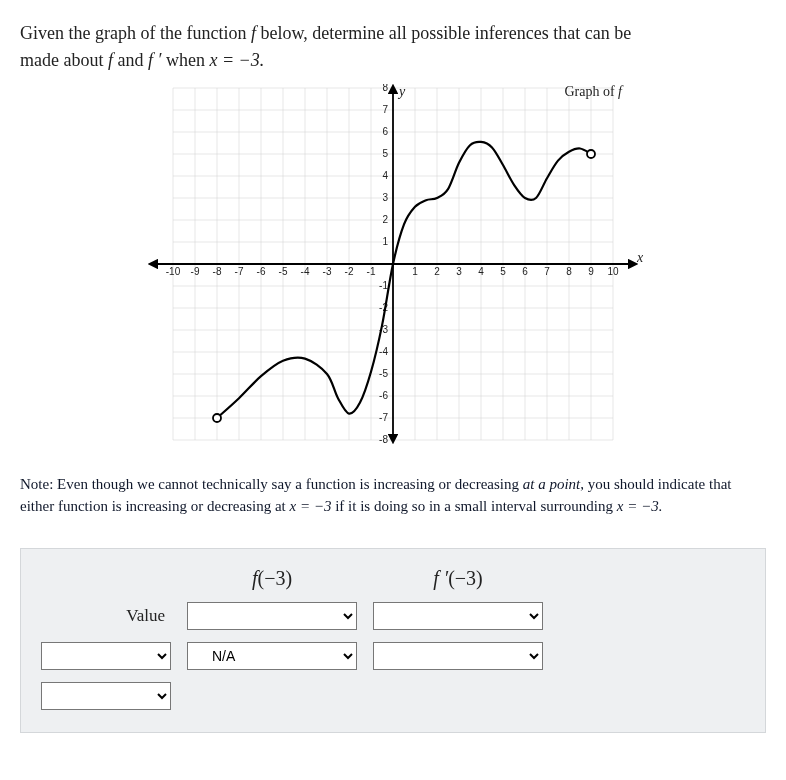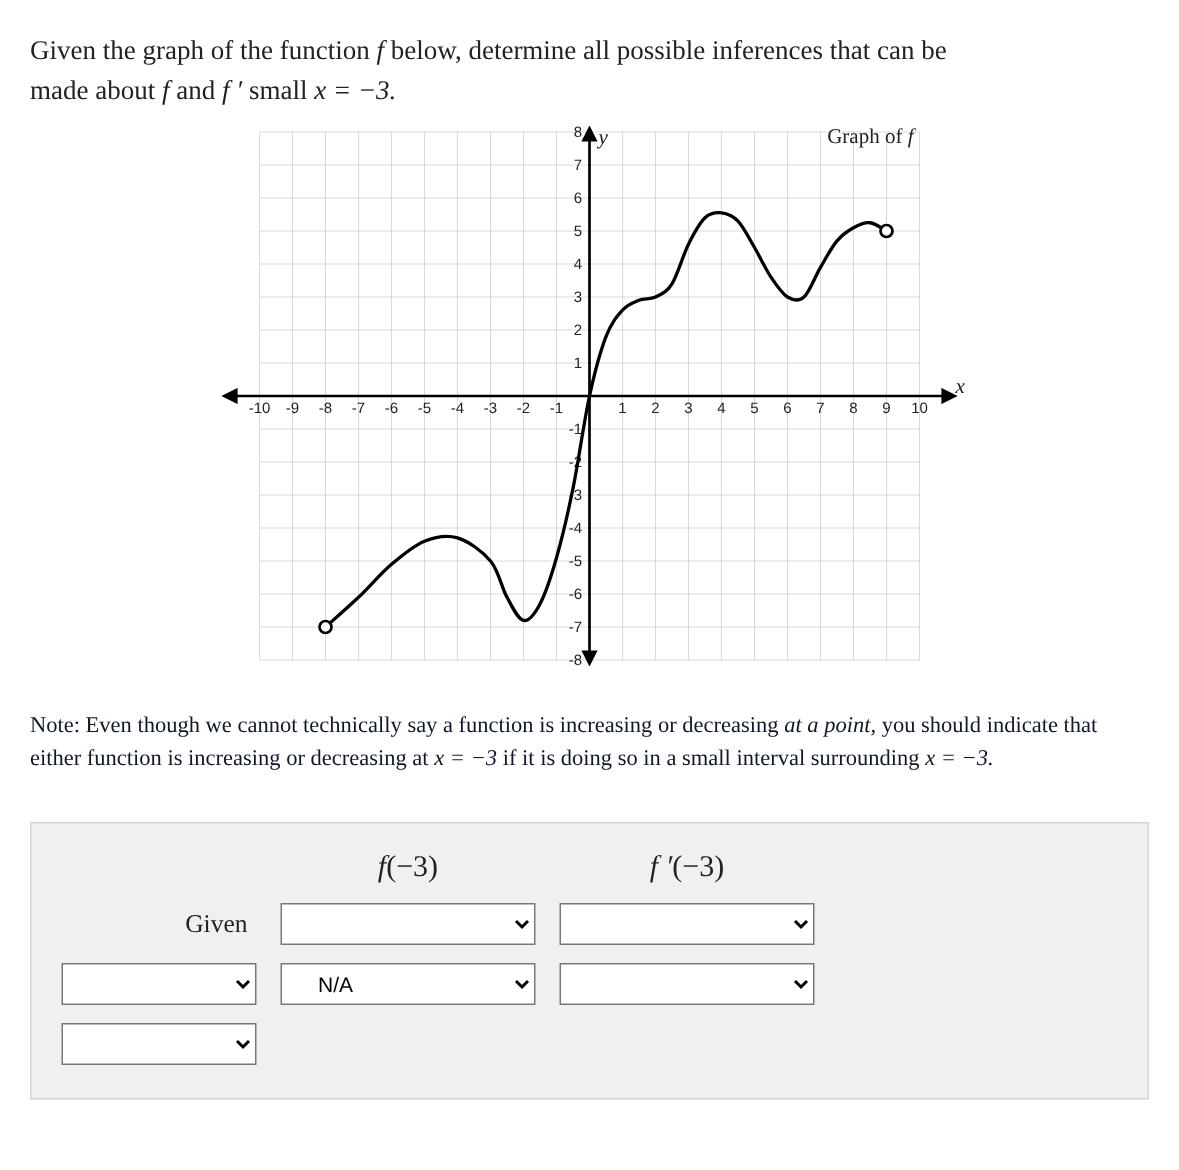--- a/index.html
+++ b/index.html
@@ -80,7 +80,7 @@
 
 <div class="question">
   <span>Given the graph of the function </span><span class="math-var">f</span><span> below, determine all possible inferences that can be</span><br>
-  <span>made about </span><span class="math-var">f</span><span> and </span><span class="math-var">f ′</span><span> small </span><span class="math-var">x = −3.</span>
+  <span>made about </span><span class="math-var">f</span><span> and </span><span class="math-var">f ′</span><span> when </span><span class="math-var">x = −3.</span>
 </div>
 
 <div class="graph-wrap">

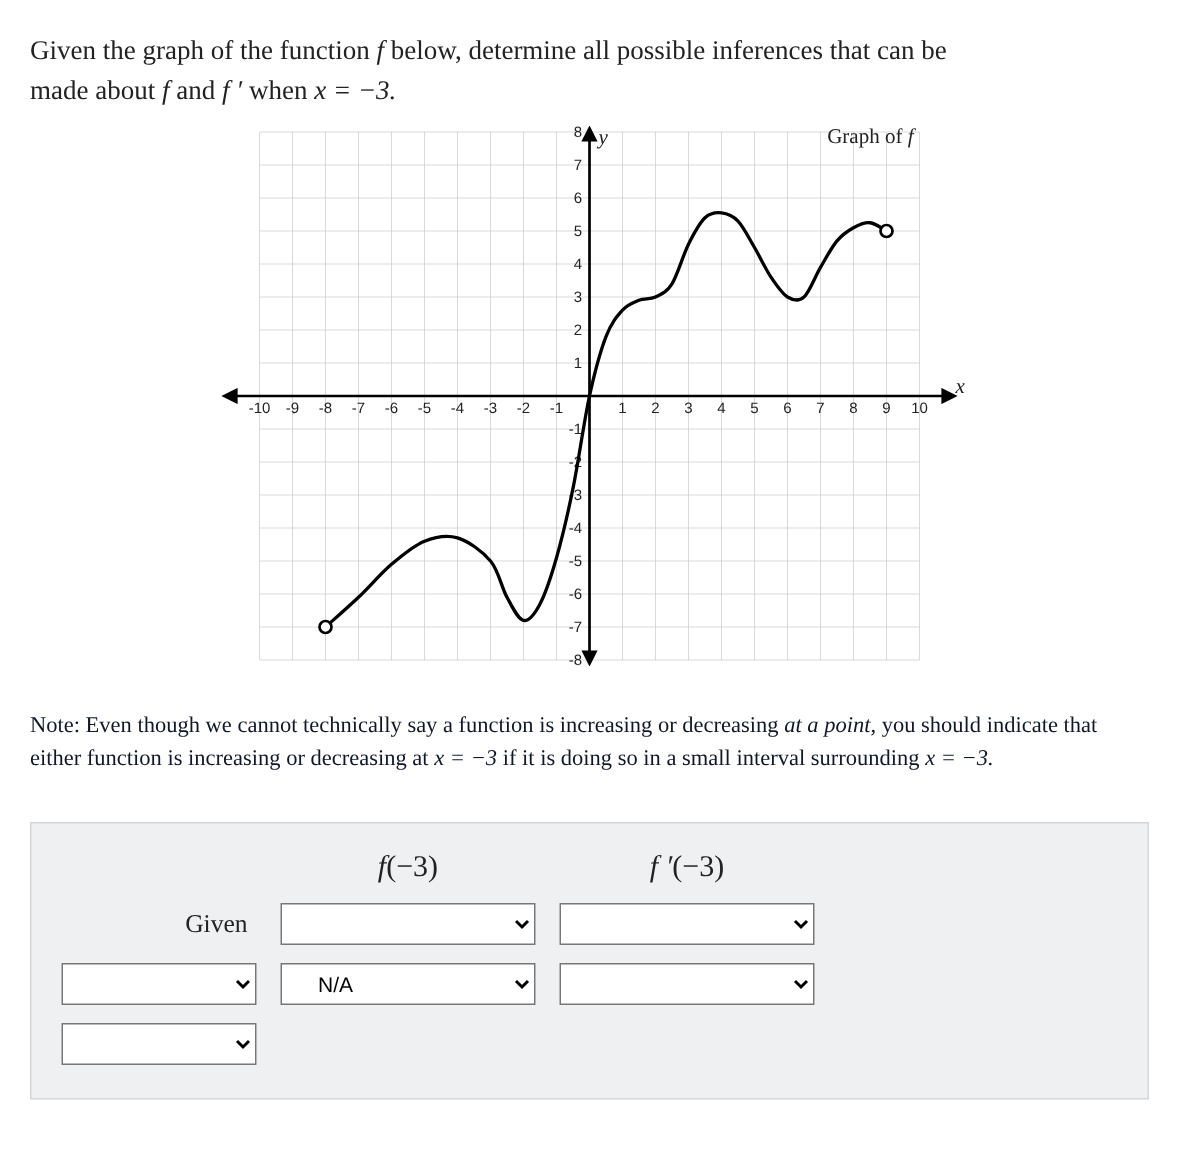--- a/index.html
+++ b/index.html
@@ -25,7 +25,7 @@
       font-size: 14px;
       position: absolute;
       top: 0px;
-      right: 44px;
+      right: 31px;
     }
     .graph-box {
       position: relative;

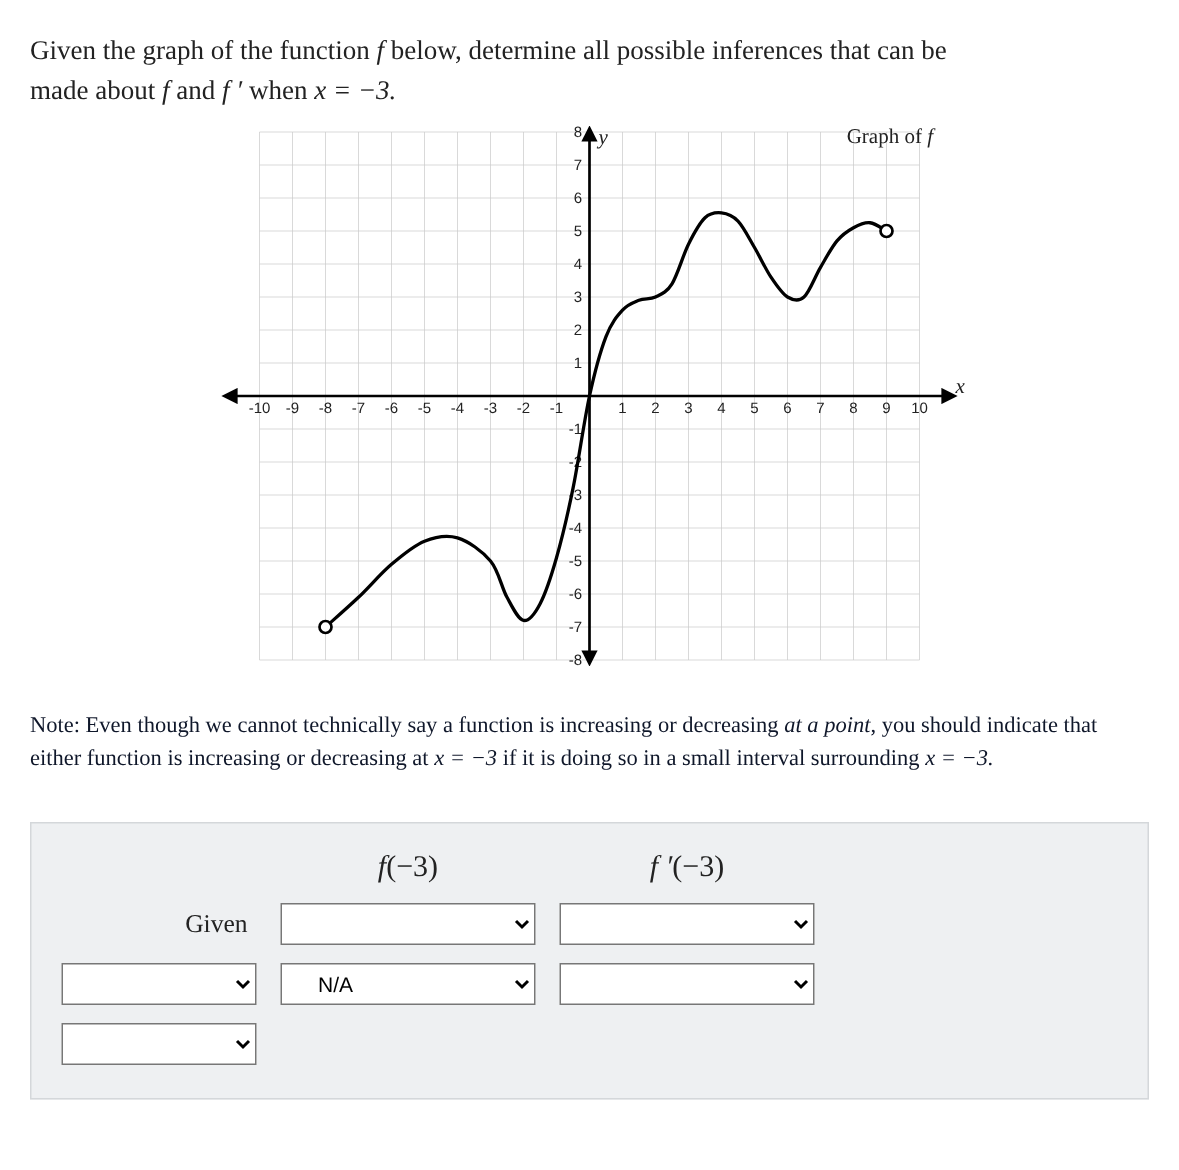--- a/index.html
+++ b/index.html
@@ -202,7 +202,7 @@
     <div class="col-head"><span>f</span><span style="font-style:normal">(−3)</span></div>
     <div class="col-head"><span>f ′</span><span style="font-style:normal">(−3)</span></div>
 
-    <div class="row-label">Given</div>
+    <div class="row-label">Value</div>
     <select class="cell"><option></option></select>
     <select class="cell"><option></option></select>
 

